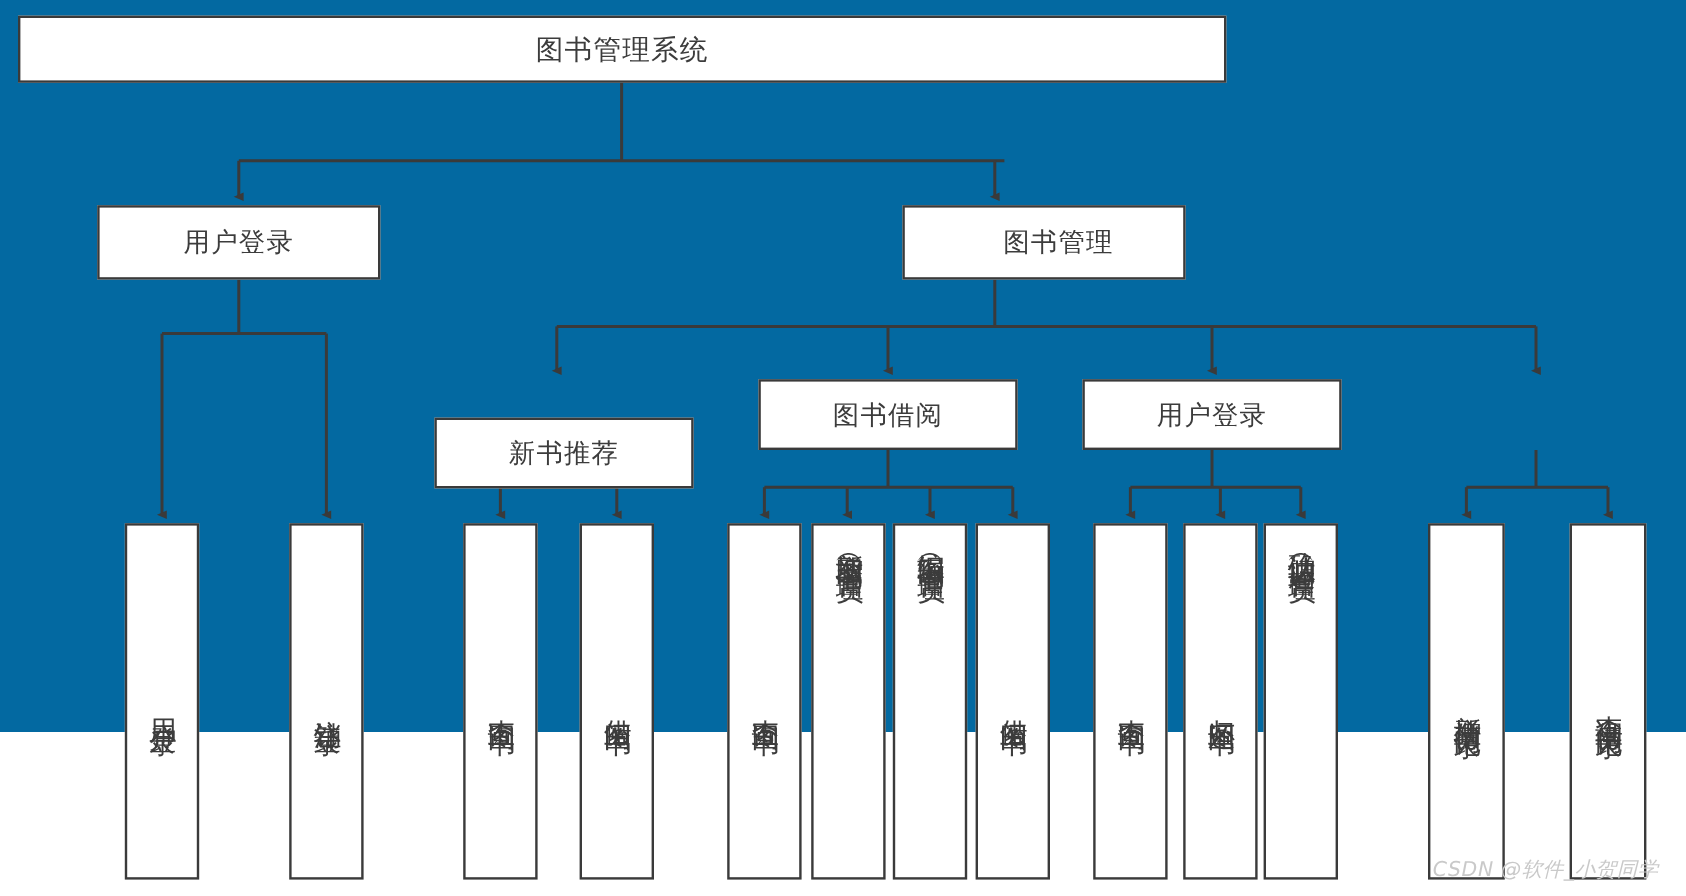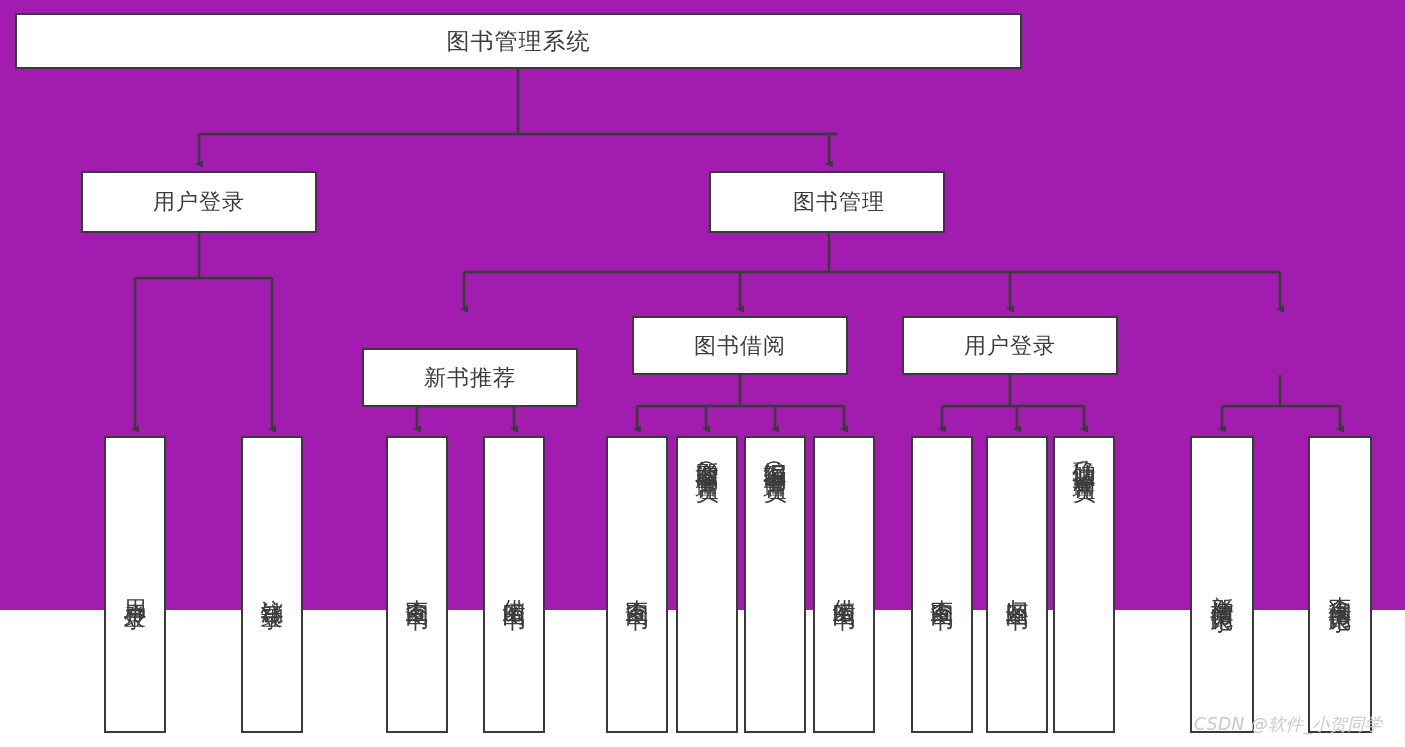--- a/index.html
+++ b/index.html
@@ -7,7 +7,7 @@
     width:1405px;height:747px;overflow:hidden;
     font-family:"DejaVu Sans","Liberation Sans",sans-serif;
   }
-  #stage{position:relative;width:1405px;height:610px;background:#a21caf;}
+  #stage{position:relative;width:1405px;height:610px;background:#0369a1;}
   svg#wires{position:absolute;left:0;top:0;width:1405px;height:747px;}
   .node{
     position:absolute;

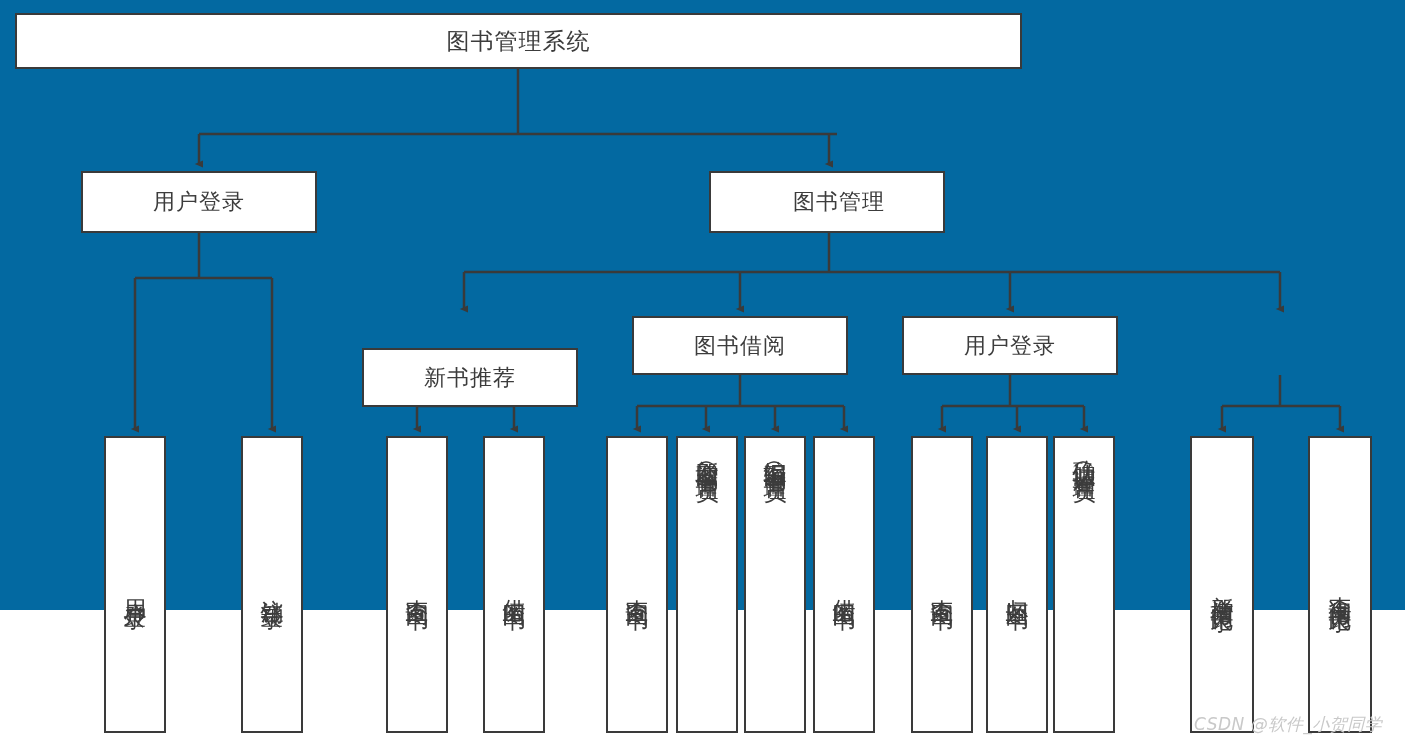--- a/index.html
+++ b/index.html
@@ -111,7 +111,7 @@
   <div class="node h" style="left:81px;top:171px;width:236px;height:62px;">
     <span>用户登录</span>
   </div>
-  <div class="node h" style="left:709px;top:171px;width:236px;height:62px;padding-left:24px;">
+  <div class="node h" style="left:752px;top:171px;width:236px;height:62px;padding-left:24px;">
     <span>图书管理</span>
   </div>
 

